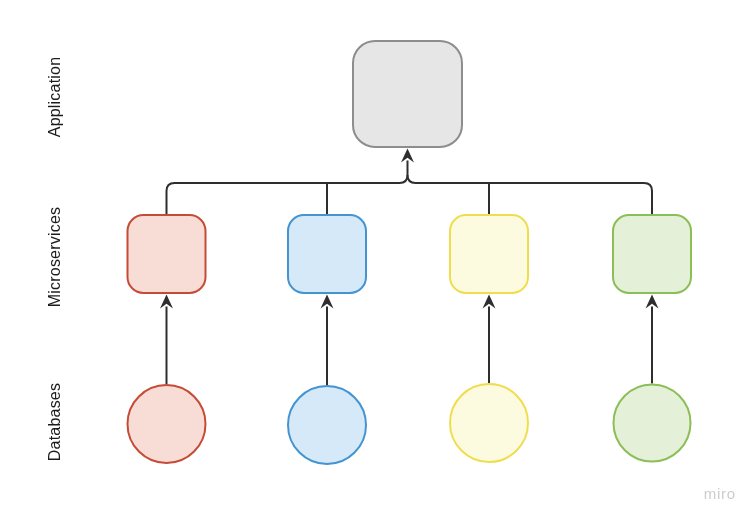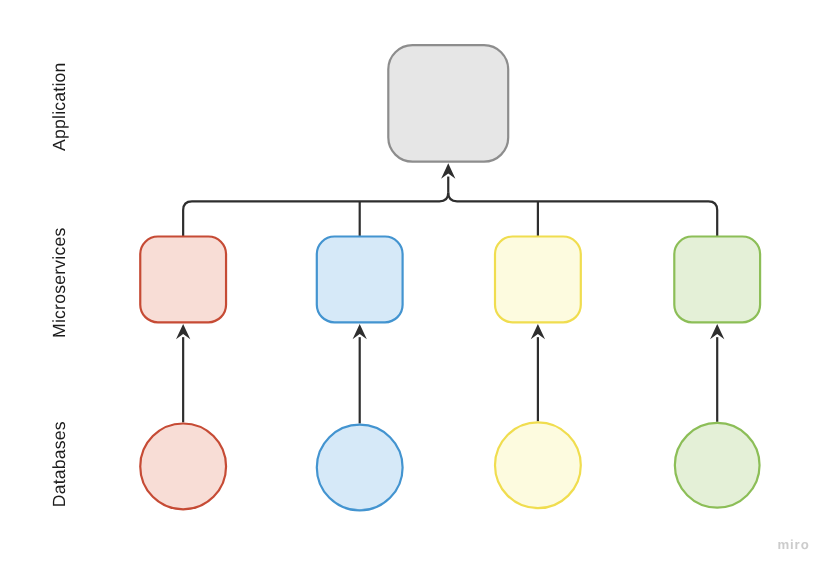--- a/index.html
+++ b/index.html
@@ -34,8 +34,8 @@
     position: absolute;
     right: 14px;
     bottom: 13px;
-    font-size: 12px;
-    font-weight: 700;
+    font-size: 15px;
+    font-weight: 400;
     color: #cccccc;
     letter-spacing: 0.8px;
     user-select: none;

